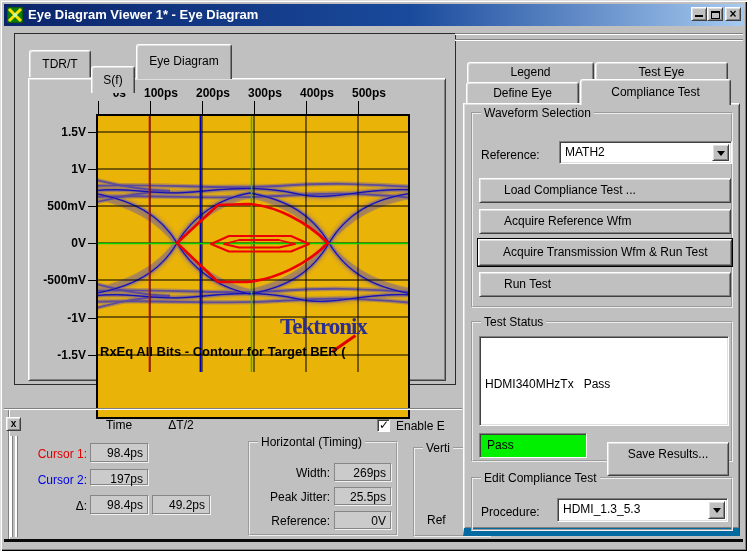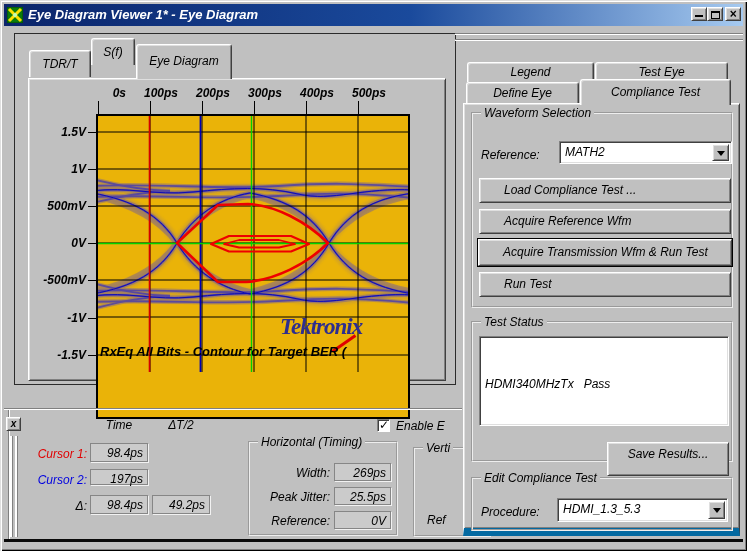--- a/index.html
+++ b/index.html
@@ -7,7 +7,7 @@
   .abs{position:absolute;}
   .window{position:relative;width:747px;height:551px;background:#c0c0c0;
     box-shadow:inset 1px 1px 0 #dfdfdf,inset 2px 2px 0 #ffffff,inset -1px -1px 0 #000,inset -2px -2px 0 #808080;
-    overflow:hidden;font-style:italic;}
+    overflow:hidden;}
   .titlebar{left:4px;top:4px;width:739px;height:22px;
     background:linear-gradient(to right,#0a246a,#1a4a9c 55%,#a6caf0);}
   .title-text{left:24px;top:0;height:22px;line-height:22px;color:#fff;font-weight:bold;font-size:13px;white-space:nowrap;}

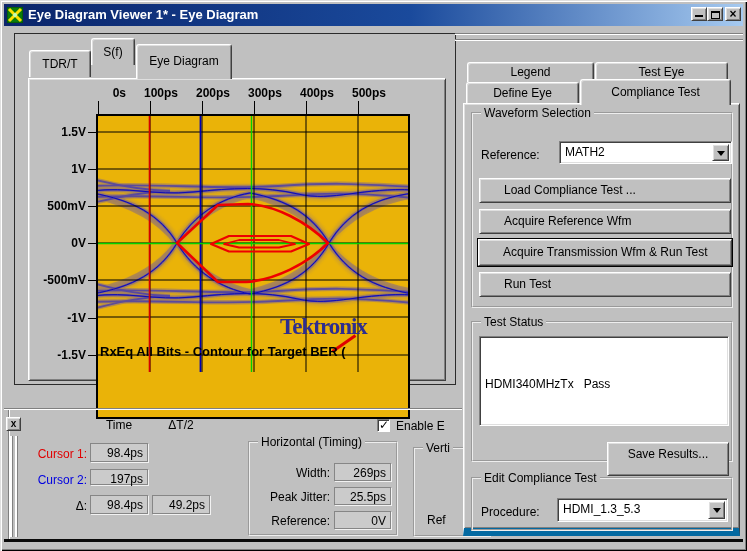--- a/index.html
+++ b/index.html
@@ -233,7 +233,7 @@
     <div class="abs tab" style="left:14px;top:16px;width:62px;height:27px;line-height:27px">
         <span>TDR/T</span>
       </div>
-    <div class="abs tab" style="left:76px;top:4px;width:44px;height:27px;line-height:27px">
+    <div class="abs tab" style="left:76px;top:32px;width:44px;height:27px;line-height:27px">
         <span>S(f)</span>
       </div>
     <div class="abs tab" style="left:121px;top:10px;width:96px;height:35px;line-height:32px;z-index:3">

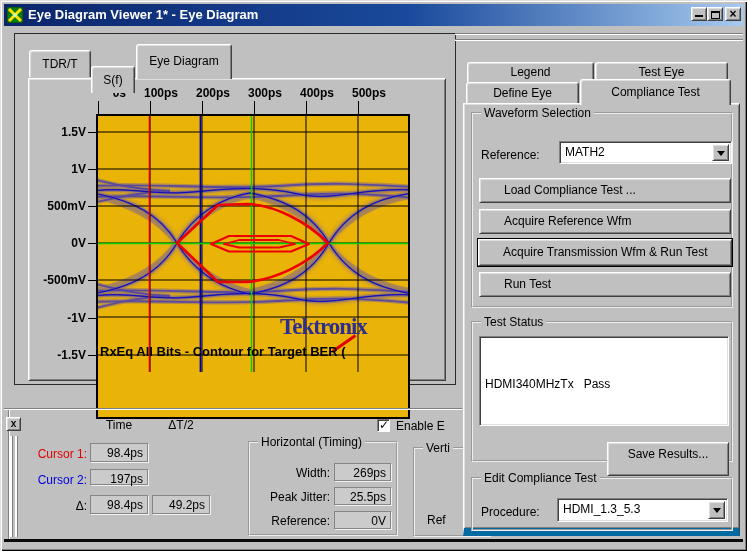--- a/index.html
+++ b/index.html
@@ -317,6 +317,7 @@
         
         
       </div>
+      <div class="abs passbox" style="left:6px;top:110px;width:108px;height:25px">Pass</div>
       <div class="abs btn center" style="left:134px;top:119px;width:122px;height:34px;line-height:23px">Save Results...</div>
     </div>
 

